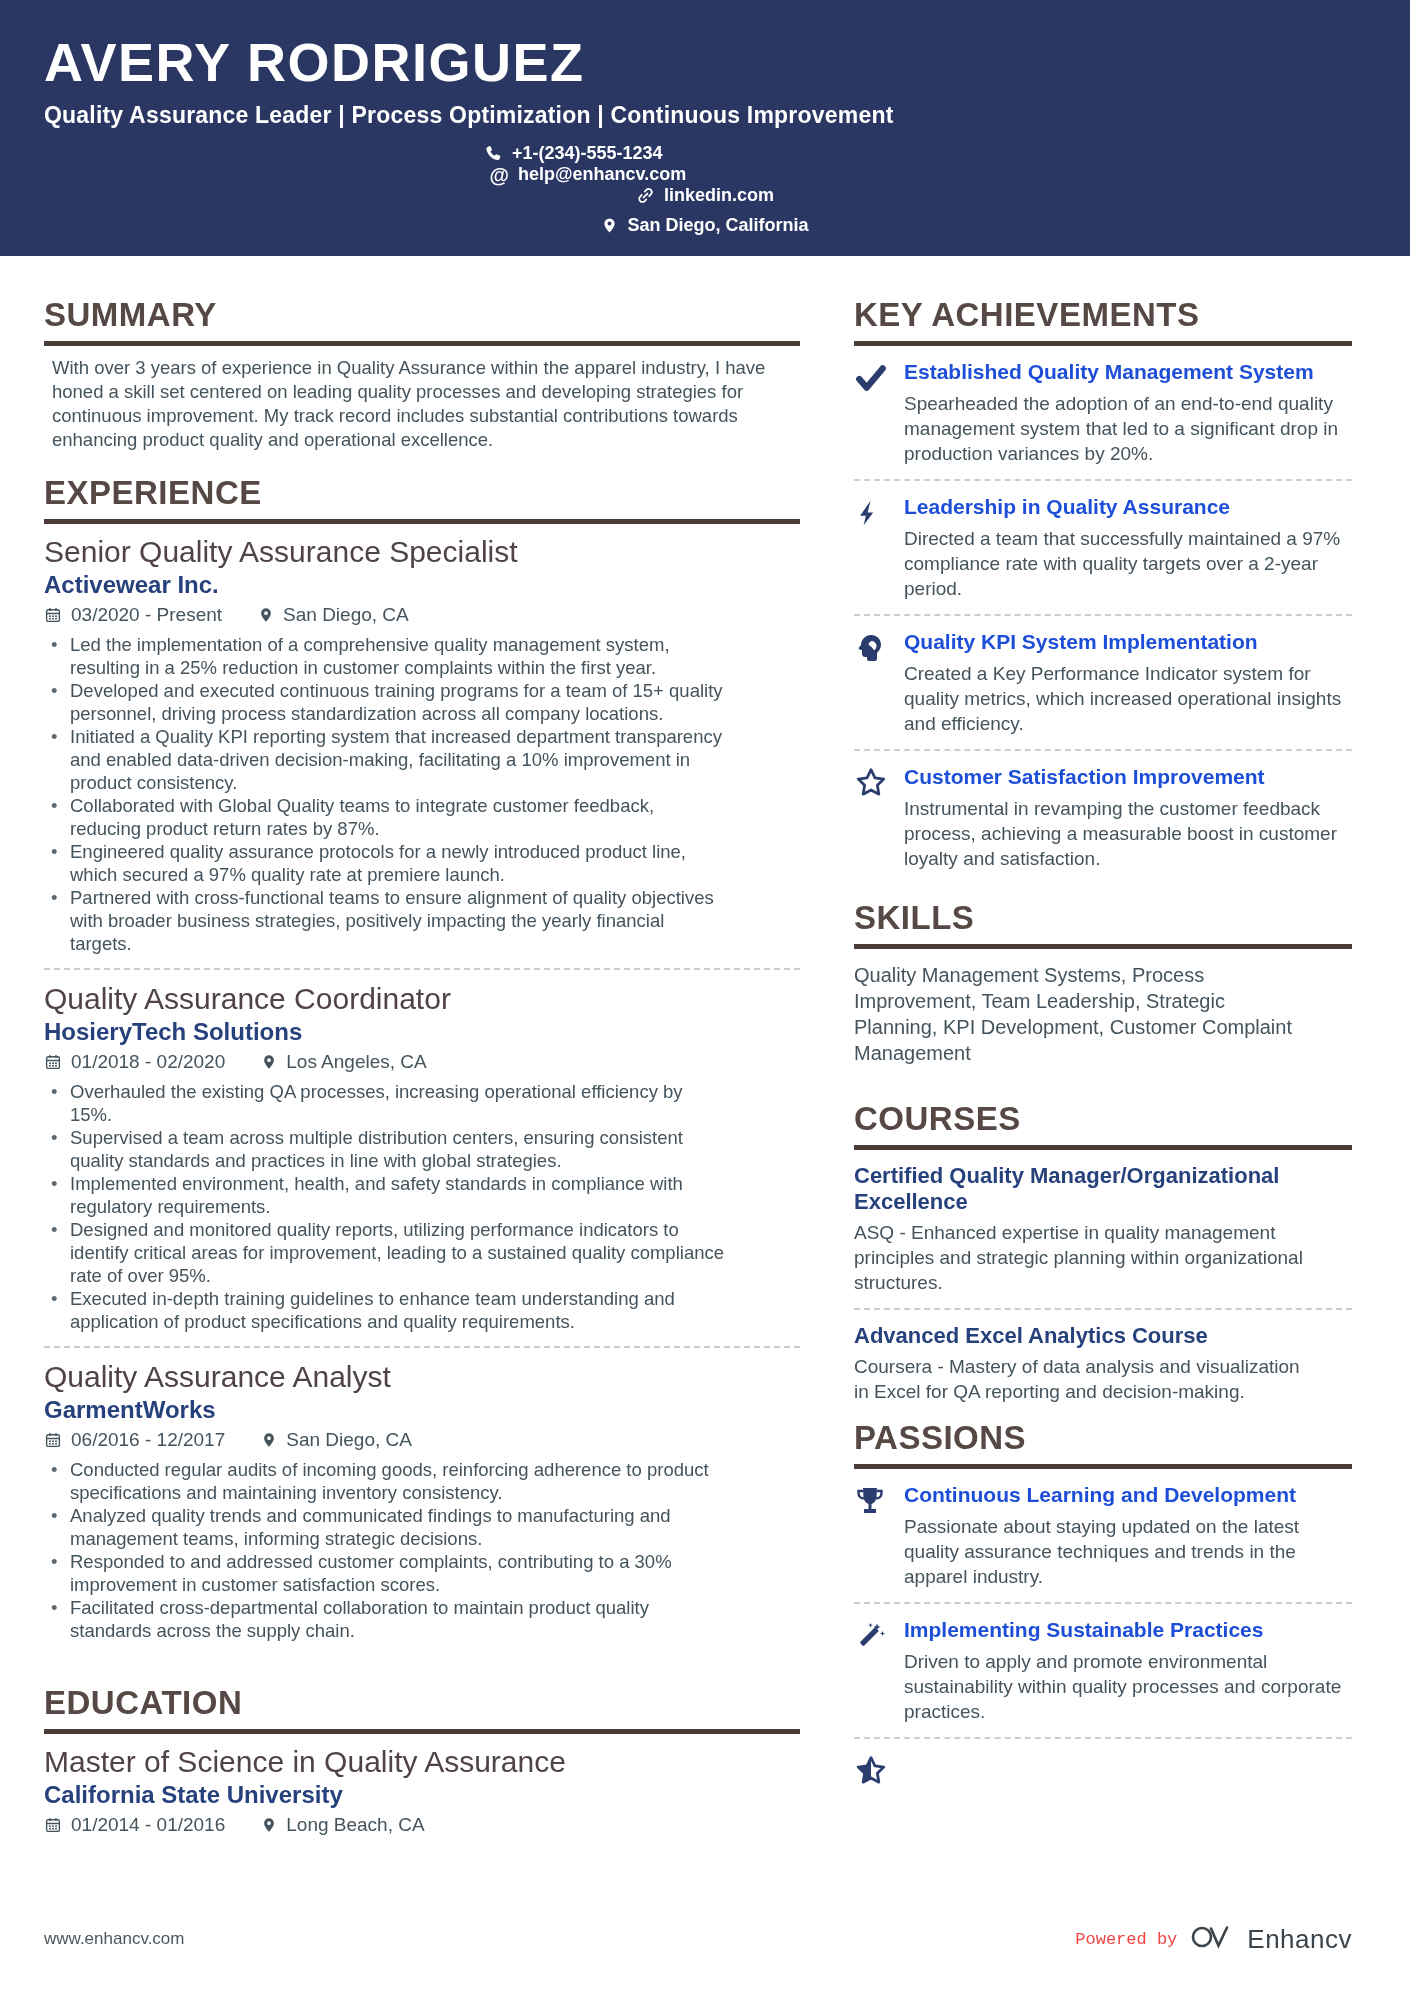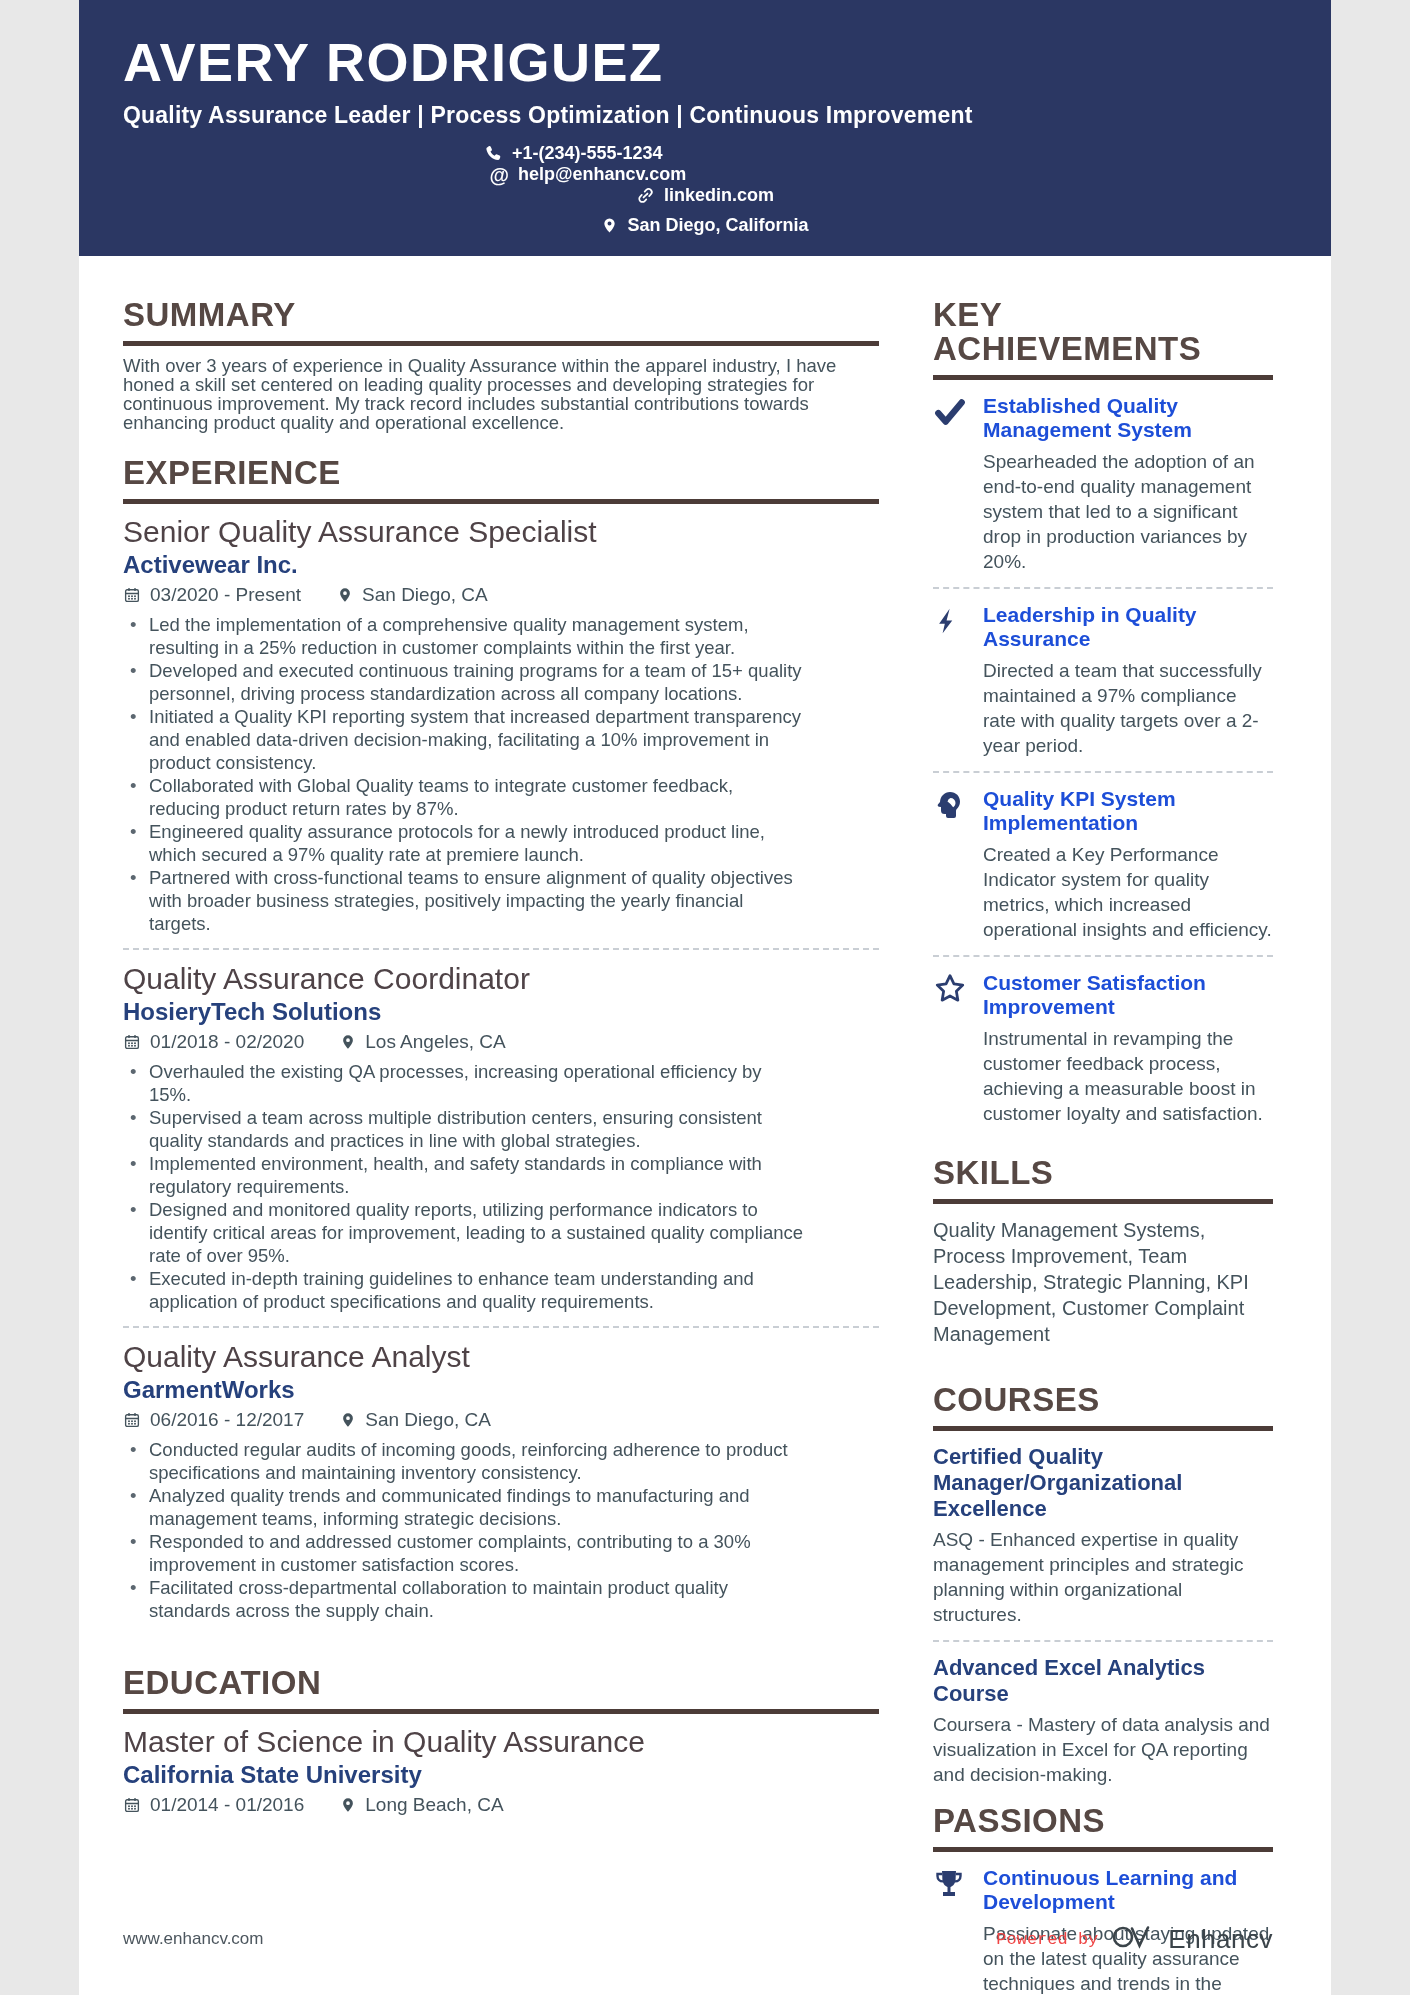--- a/index.html
+++ b/index.html
@@ -3,7 +3,7 @@
 <meta charset="utf-8">
 <style>
   html,body{margin:0;padding:0;background:#e8e8e8;}
-  .page{width:1252px;height:1995px;position:relative;margin:0 auto;background:#ffffff;
+  .page{width:1410px;height:1995px;position:relative;margin:0 auto;background:#ffffff;
         font-family:"Liberation Sans","DejaVu Sans",sans-serif;overflow:hidden;}
 
   

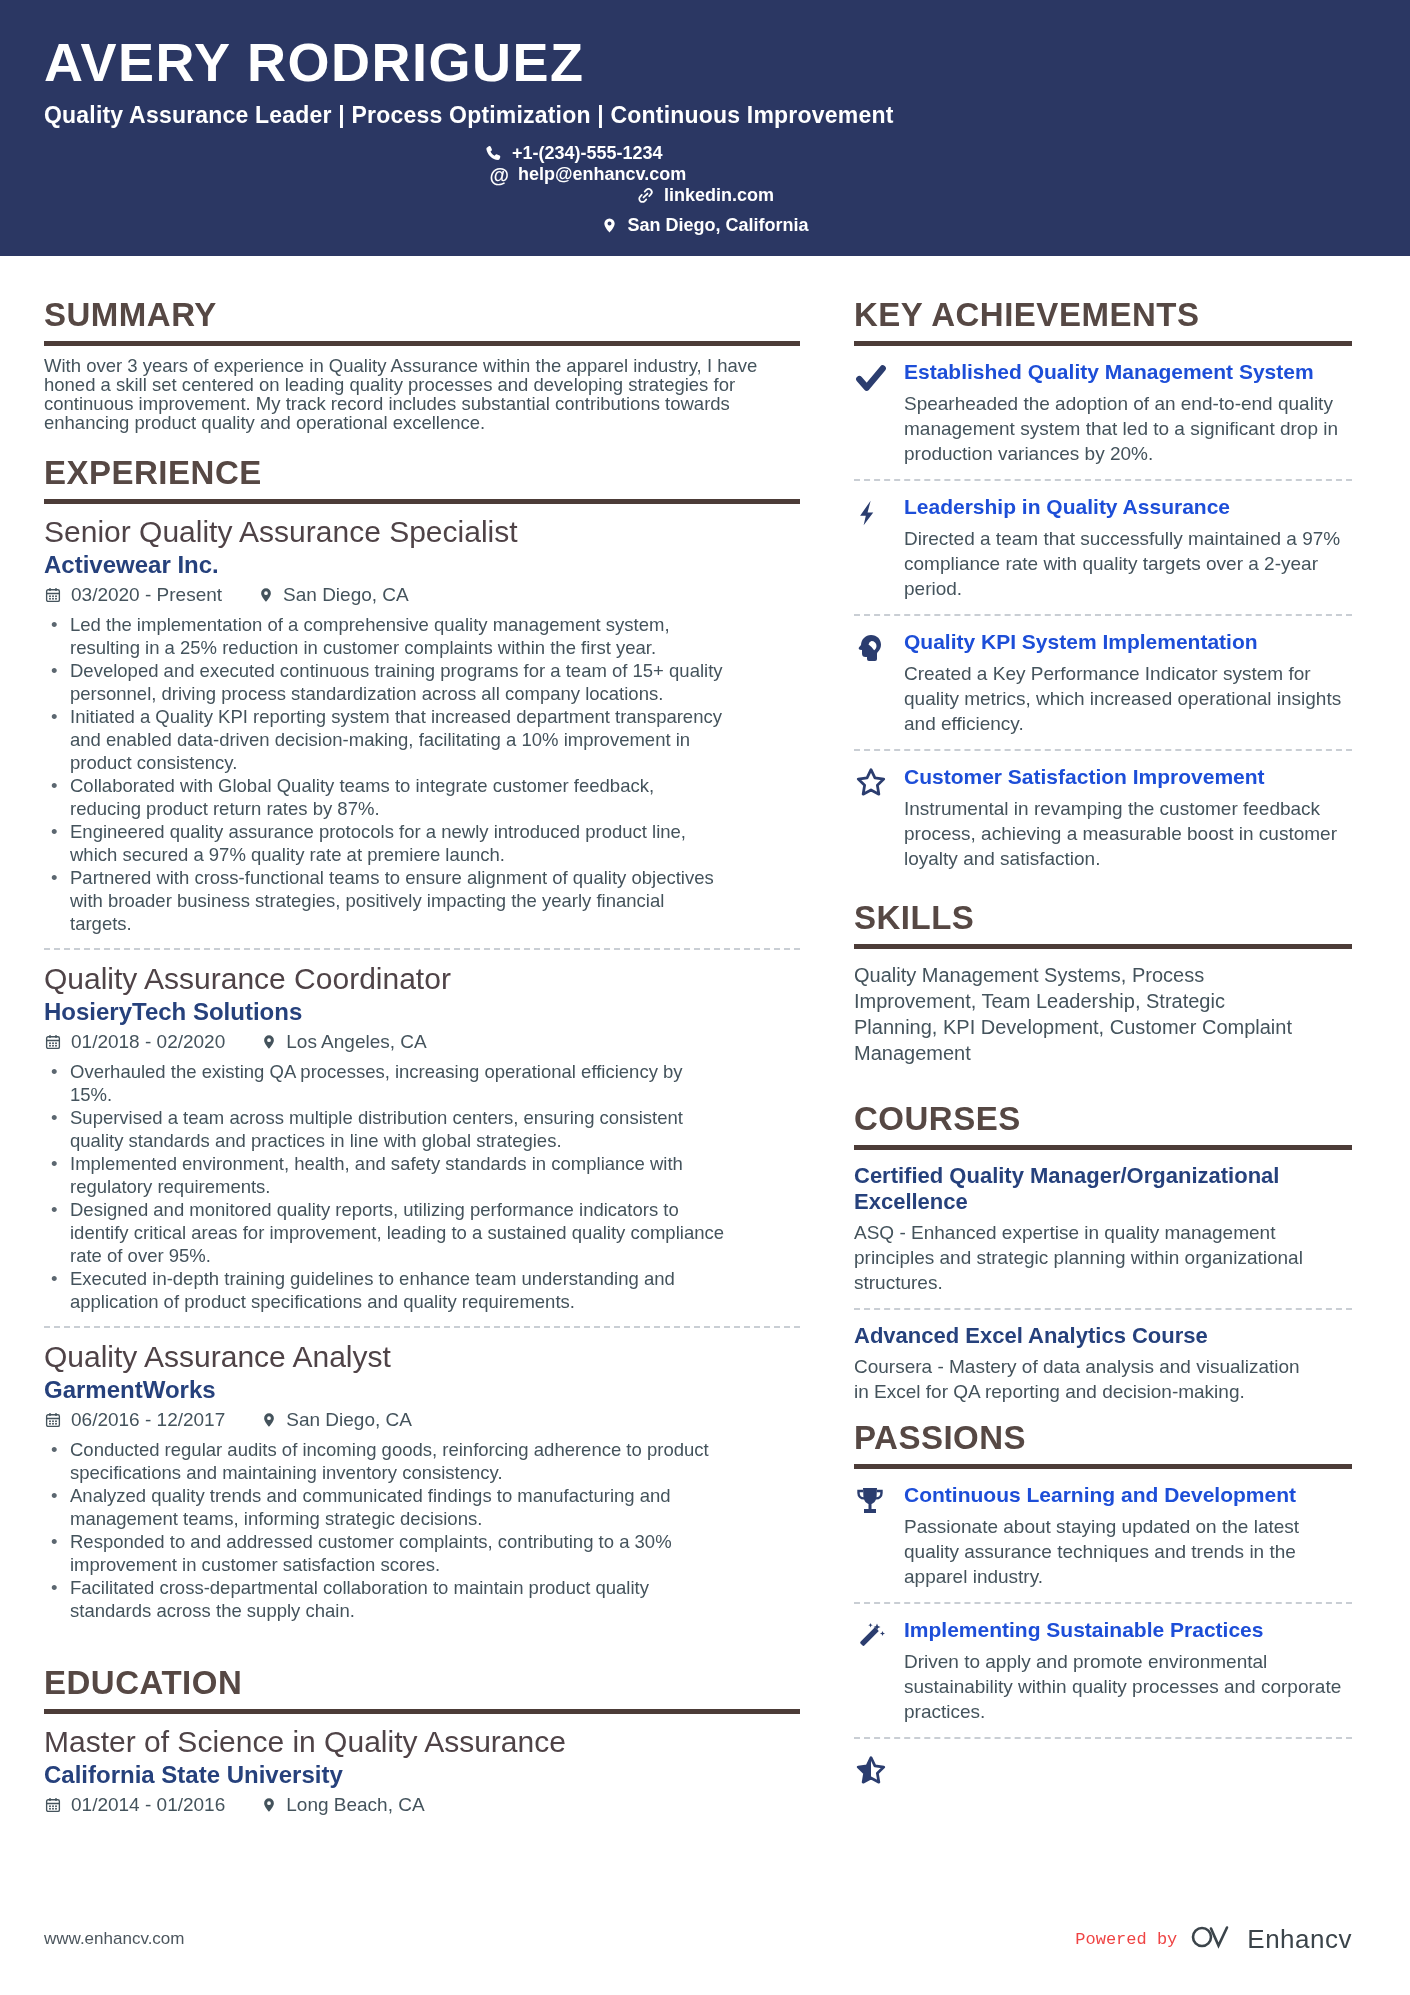--- a/index.html
+++ b/index.html
@@ -33,7 +33,7 @@
   .sec-courses{margin-top:36px;}
   .sec-passions{margin-top:17px;}
 
-  .summary-text{margin:10px 0 0;max-width:725px;font-size:18.5px;line-height:19px;color:#44535c;}
+  .summary-text{margin:10px 8px 0;max-width:725px;font-size:18.5px;line-height:24px;color:#44535c;}
 
   .job{margin-top:12px;}
   .job-title{margin:0;font-size:30px;line-height:32px;font-weight:400;color:#4f4347;}

